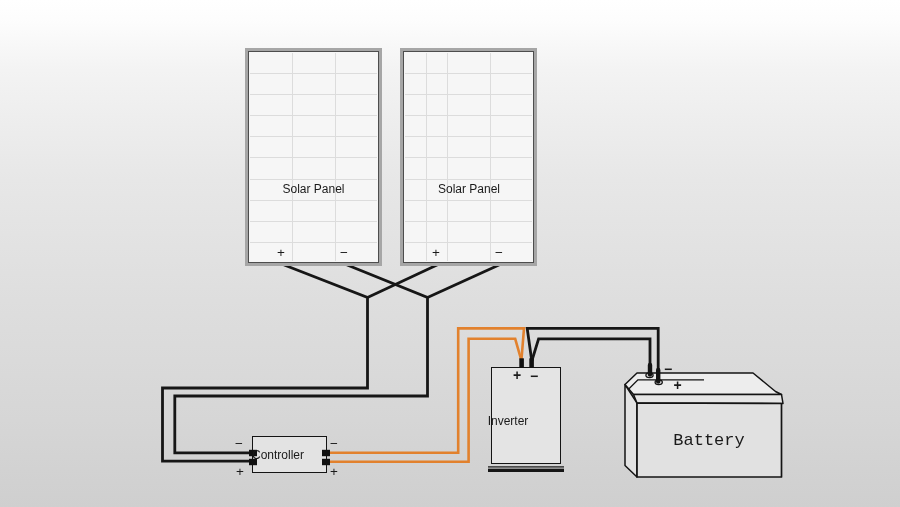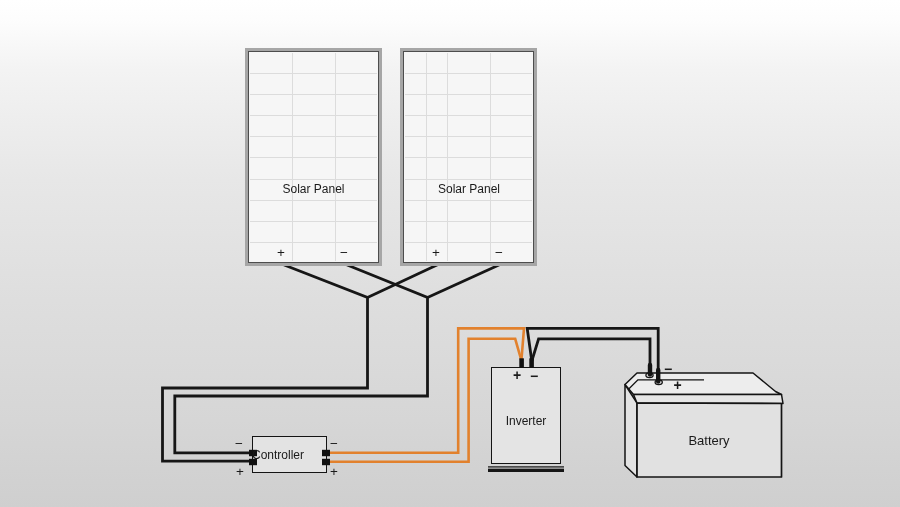--- a/index.html
+++ b/index.html
@@ -113,7 +113,7 @@
 <span class="lbl pm" style="left:334px;top:443px;">−</span>
 <span class="lbl pm" style="left:334px;top:470.5px;">+</span>
 
-<span class="lbl t13" style="left:526px;top:420.5px;">Inverter</span>
+<span class="lbl t13" style="left:508px;top:420.5px;">Inverter</span>
 <span class="lbl pmb" style="left:517px;top:375px;">+</span>
 <span class="lbl pmb" style="left:534px;top:375.5px;">−</span>
 

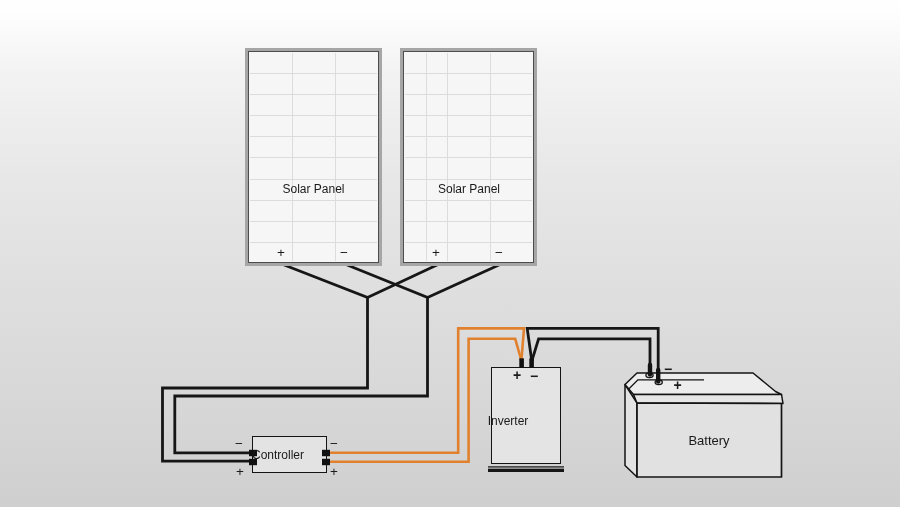--- a/index.html
+++ b/index.html
@@ -29,7 +29,7 @@
   #inverter-box{left:491px;top:367px;width:70px;height:97px;background:#e4e4e4;border:1.7px solid #141414;}
   .lbl{position:absolute;transform:translate(-50%,-50%);white-space:nowrap;z-index:4;}
   .t13{font-size:12px;}
-  .t14{font-size:13px;}
+  .t14{font-size:17px;font-family:Liberation Mono, monospace;}
   .pm{font-size:13.5px;}
   .pmb{font-size:14px;font-weight:bold;}
 </style>

